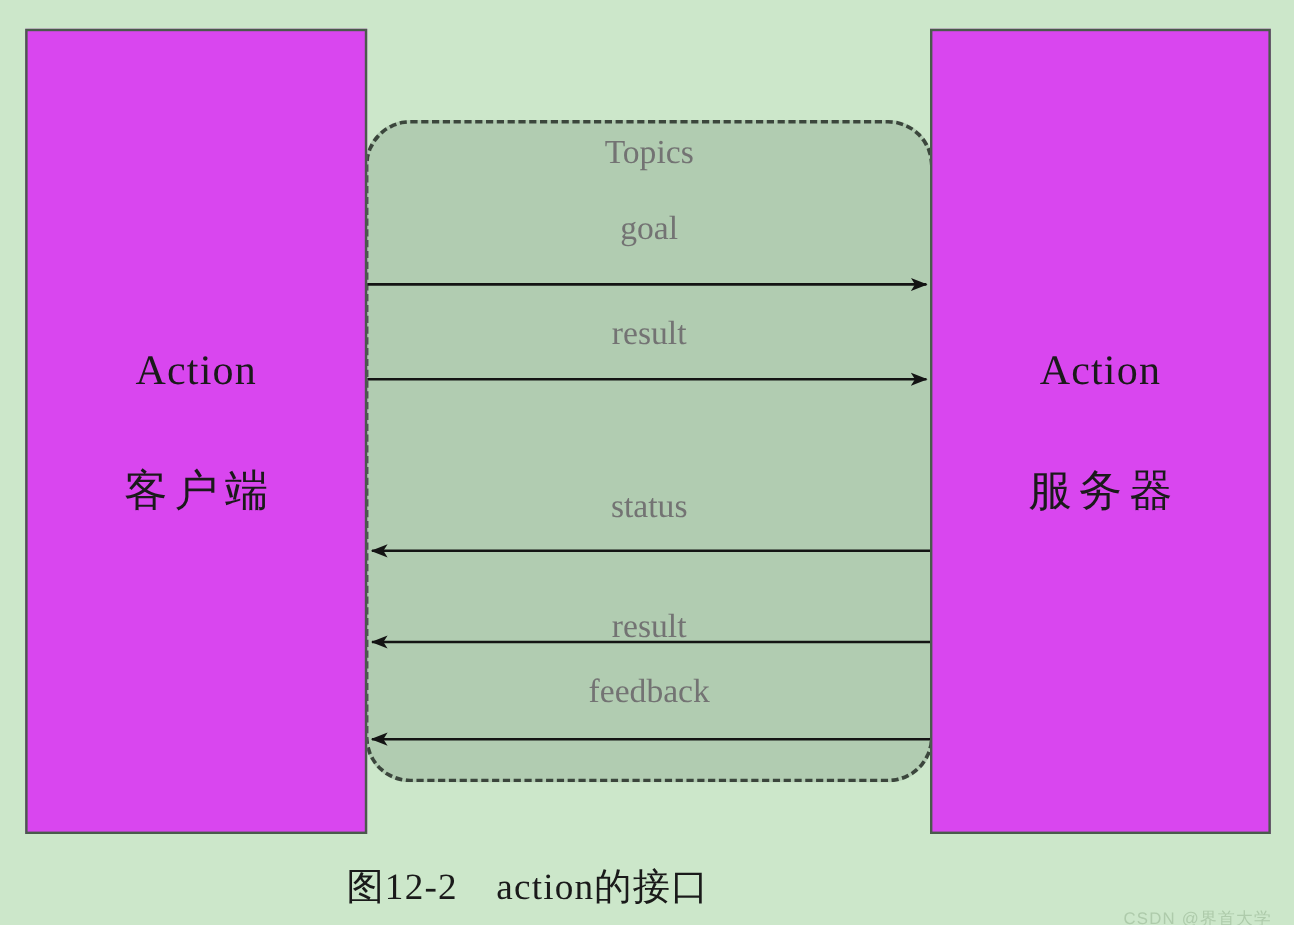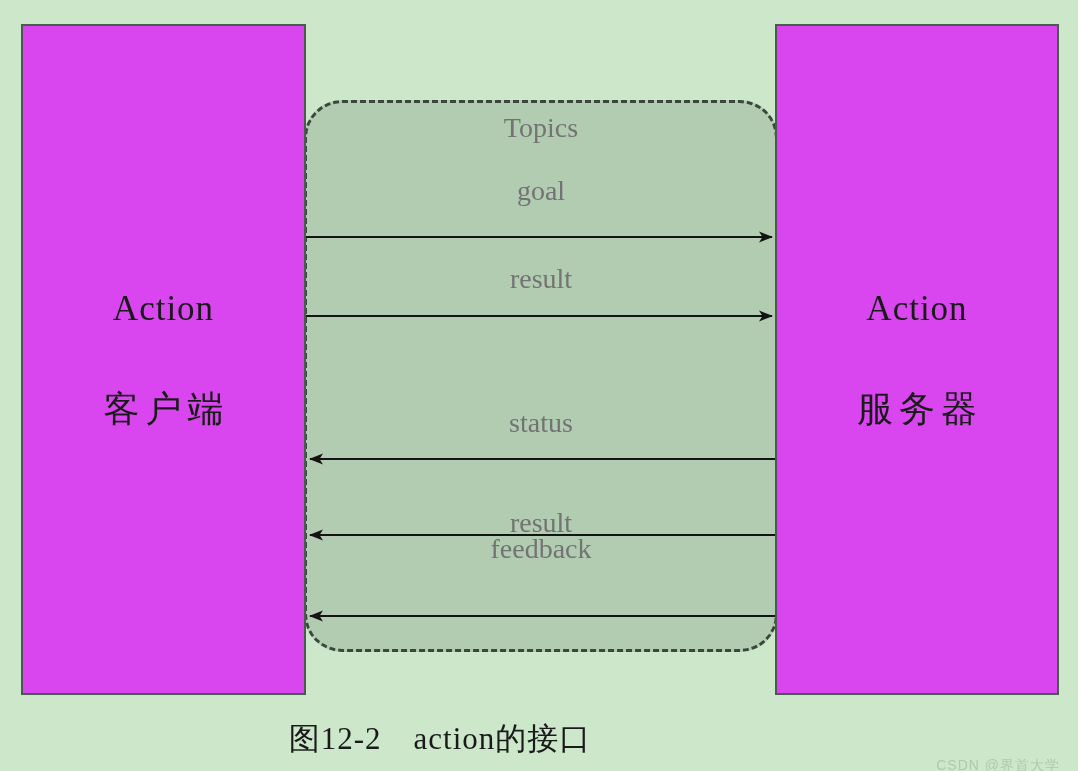--- a/index.html
+++ b/index.html
@@ -146,7 +146,7 @@
   <div class="topic-label" style="top:263px;">result</div>
   <div class="topic-label" style="top:407px;">status</div>
   <div class="topic-label" style="top:460px;margin-top:47px;">result</div>
-  <div class="topic-label" style="top:533px;">feedback</div>
+  <div class="topic-label" style="top:561px;">feedback</div>
 
   <svg id="arrow-layer" viewBox="0 0 1078 771">
     <defs>

